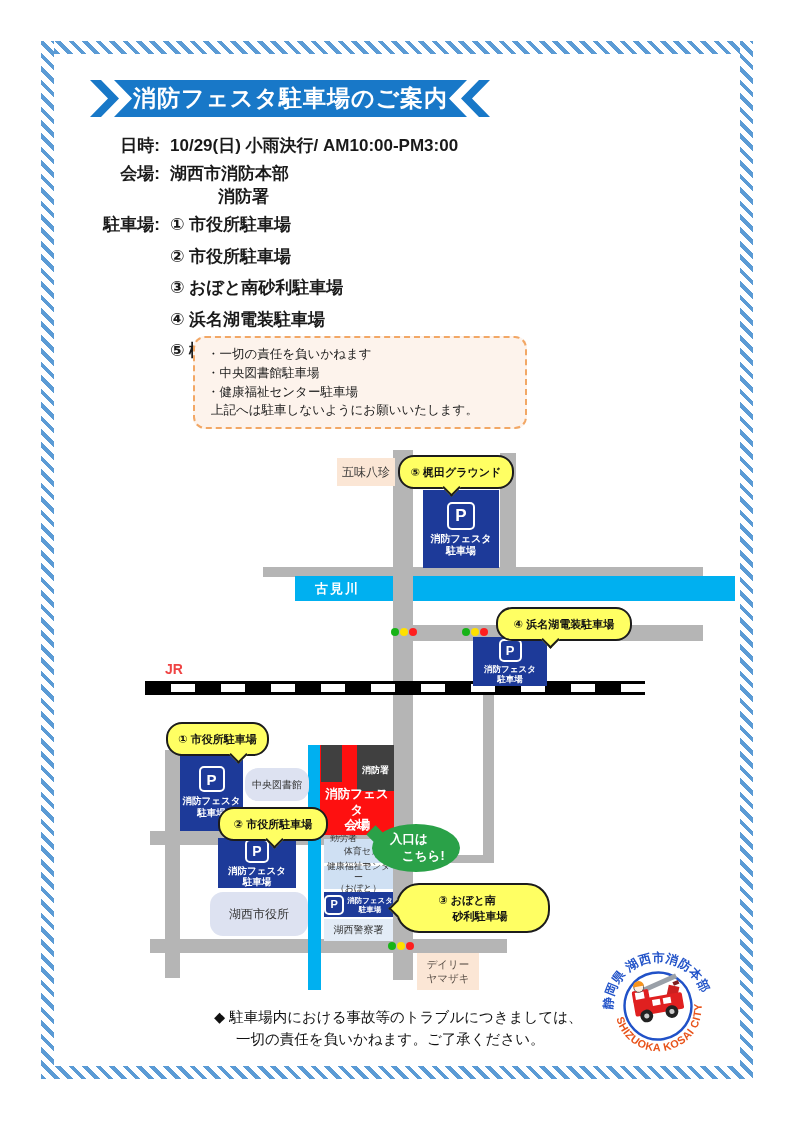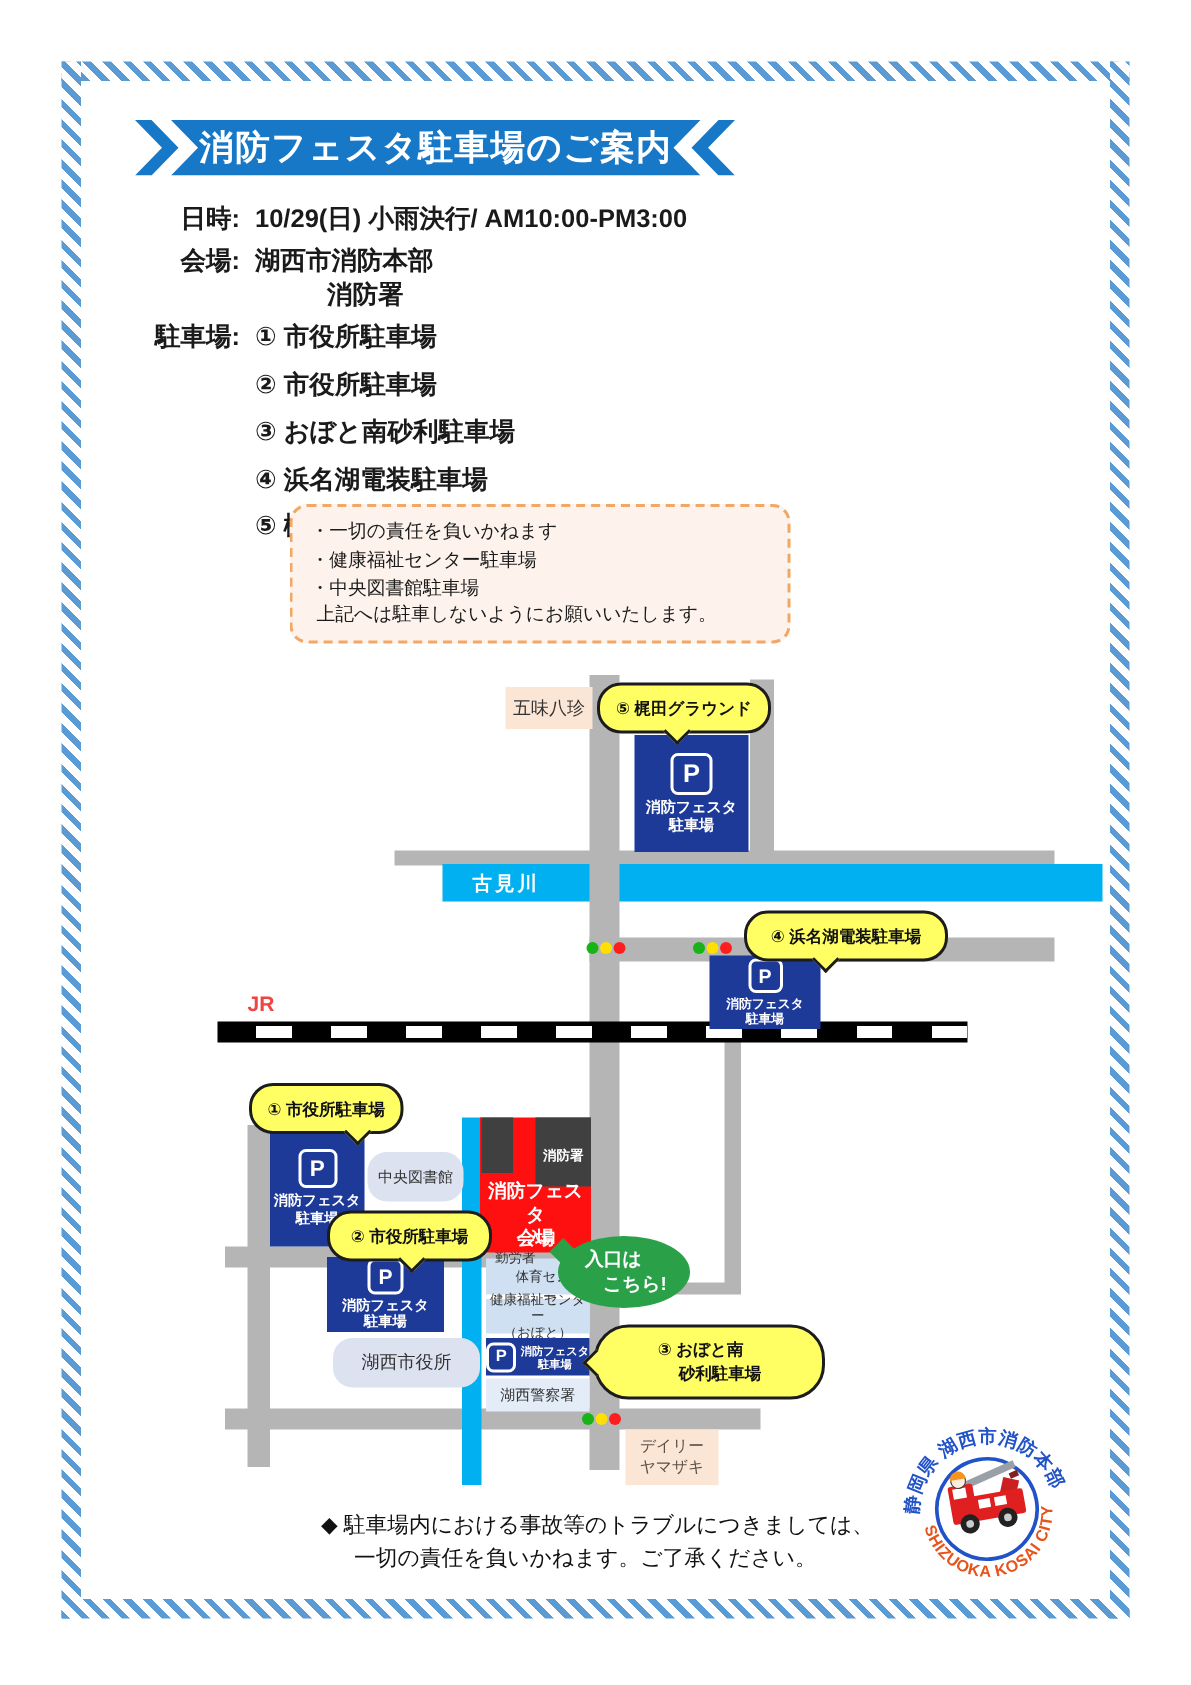--- a/index.html
+++ b/index.html
@@ -104,8 +104,8 @@
 
   <div class="notice">
     <div>・一切の責任を負いかねます</div>
+    <div>・中央図書館駐車場</div>
     <div>・健康福祉センター駐車場</div>
-    <div>・中央図書館駐車場</div>
     <div class="indent">上記へは駐車しないようにお願いいたします。</div>
   </div>
 

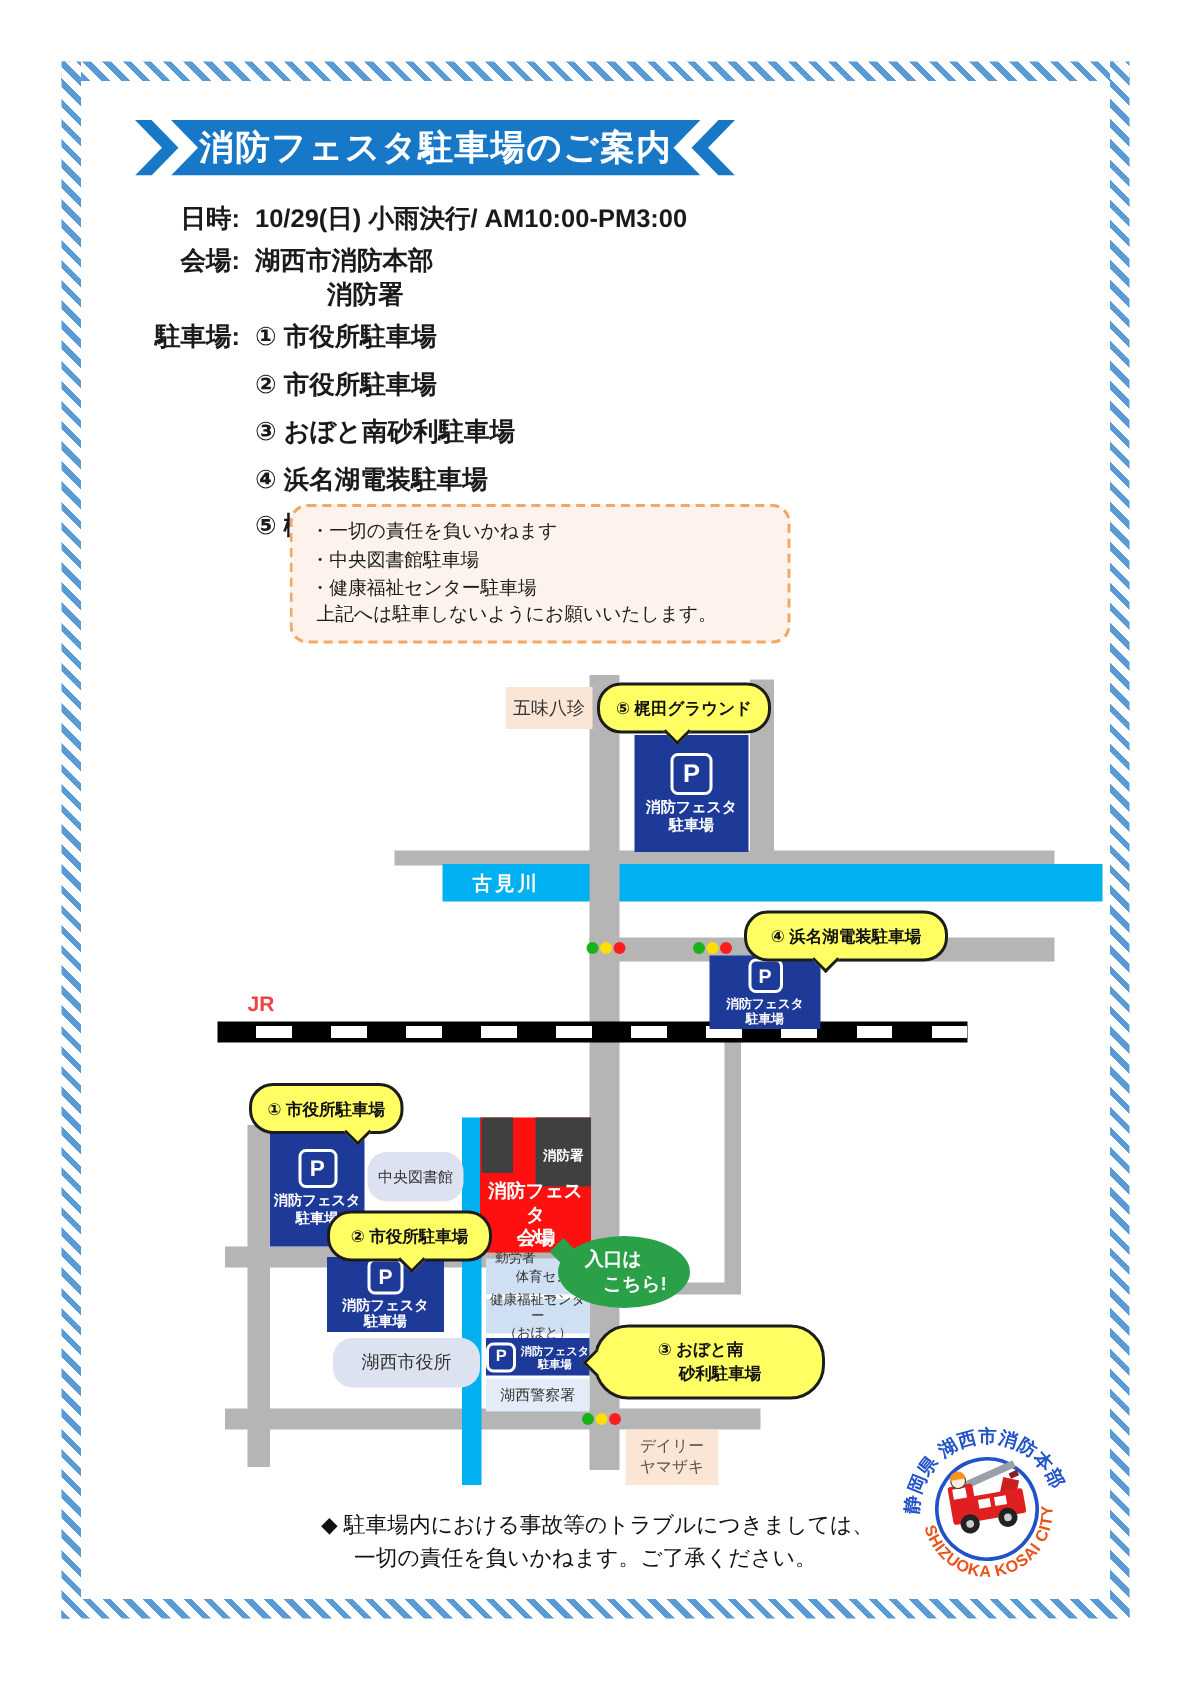--- a/index.html
+++ b/index.html
@@ -21,7 +21,7 @@
   .notice{position:absolute;left:193px;top:336px;width:334px;box-sizing:border-box;
     border:2px dashed var(--notice_border);border-radius:12px;background:var(--notice_bg);
     padding:7px 12px;font-size:12.5px;line-height:1.5;}
-  .notice .indent{padding-left:4px;font-family:Liberation Mono, monospace;}
+  .notice .indent{padding-left:4px;}
   
   .map{position:absolute;left:60px;top:445px;width:680px;height:560px;}
   .road{position:absolute;background:var(--road);z-index:1;}

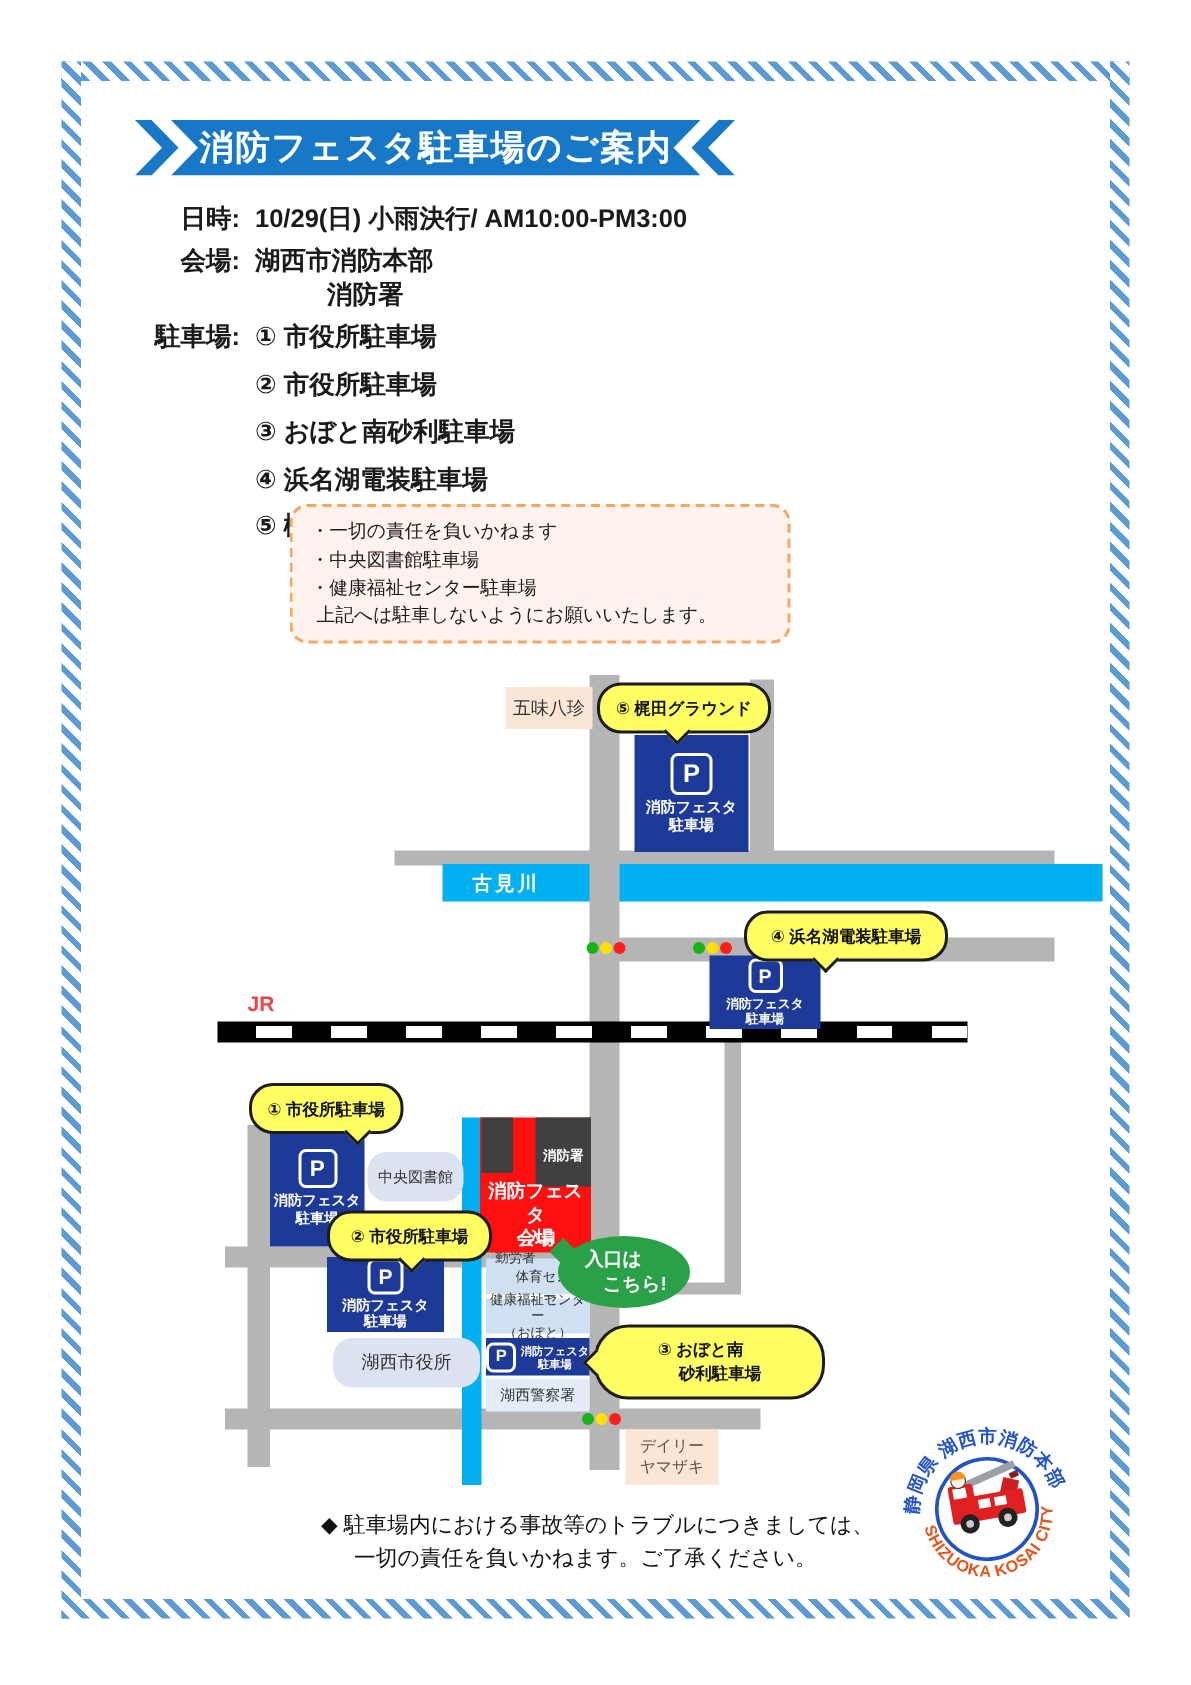--- a/index.html
+++ b/index.html
@@ -147,7 +147,7 @@
 
     <div class="bldg cream" style="left:277px;top:13px;width:58px;height:28px;font-size:12px;">五味八珍</div>
     <div class="bldg lav" style="left:185px;top:323px;width:64px;height:33px;font-size:10px;">中央図書館</div>
-    <div class="bldg lav" style="left:162px;top:447px;width:98px;height:33px;font-size:12px;">湖西市役所</div>
+    <div class="bldg lav" style="left:150px;top:447px;width:98px;height:44px;font-size:12px;">湖西市役所</div>
     <div class="bldg lblue" style="left:264px;top:394px;width:69px;height:24px;font-size:9px;align-items:flex-start;padding-left:0;">
       <div style="padding-left:6px;align-self:flex-start;">勤労者</div>
       <div style="padding-left:16px;align-self:flex-start;">体育センター</div>

